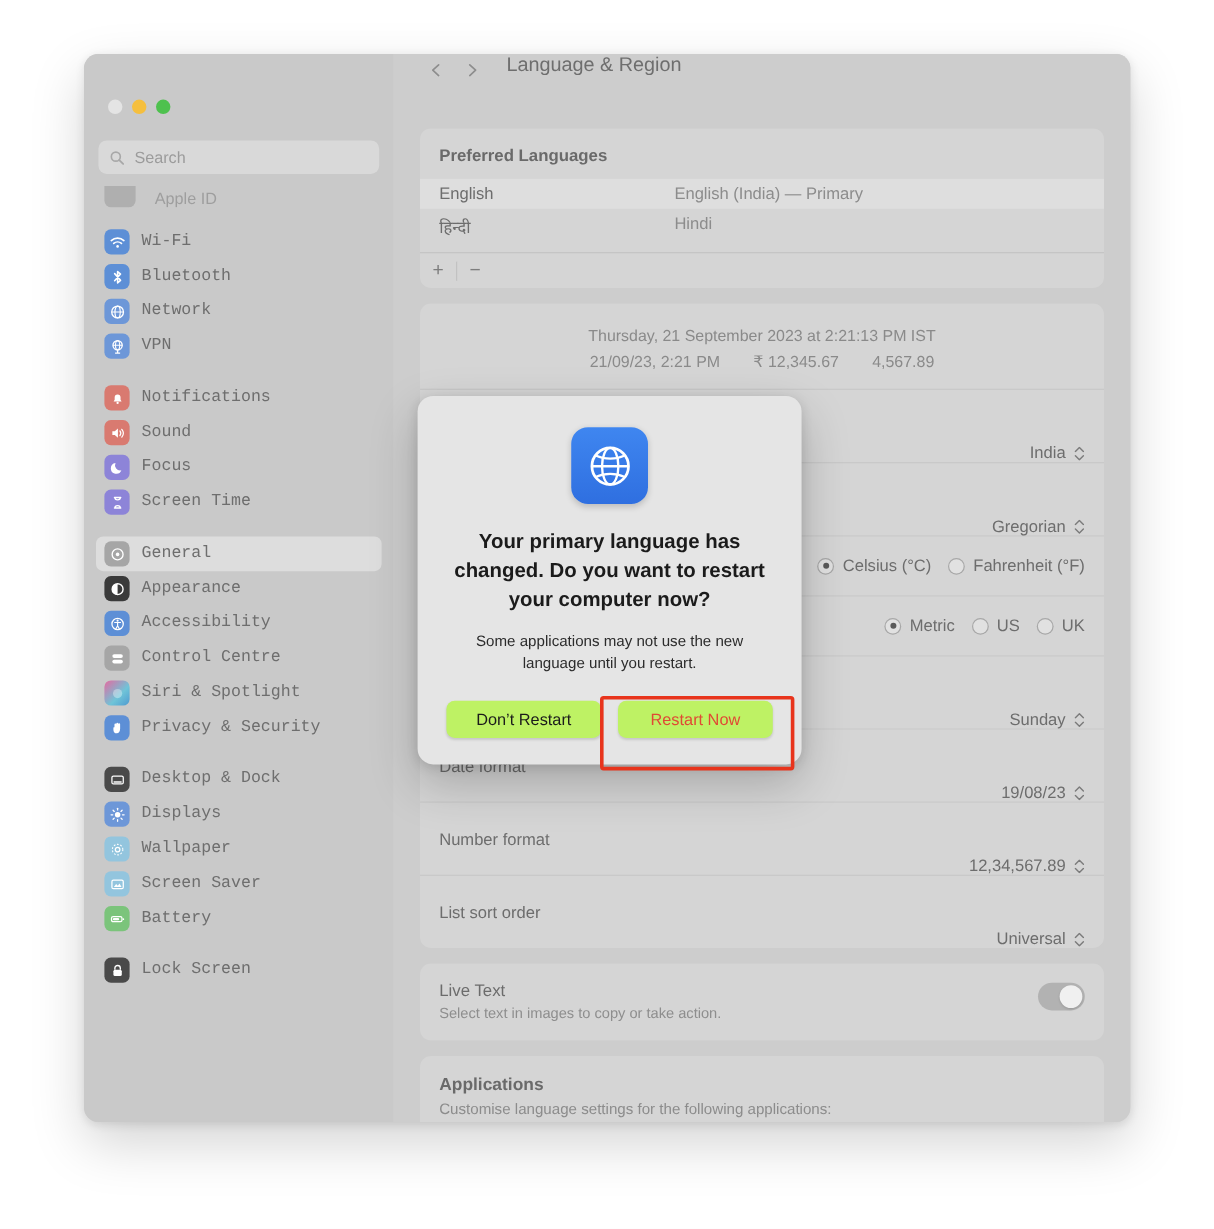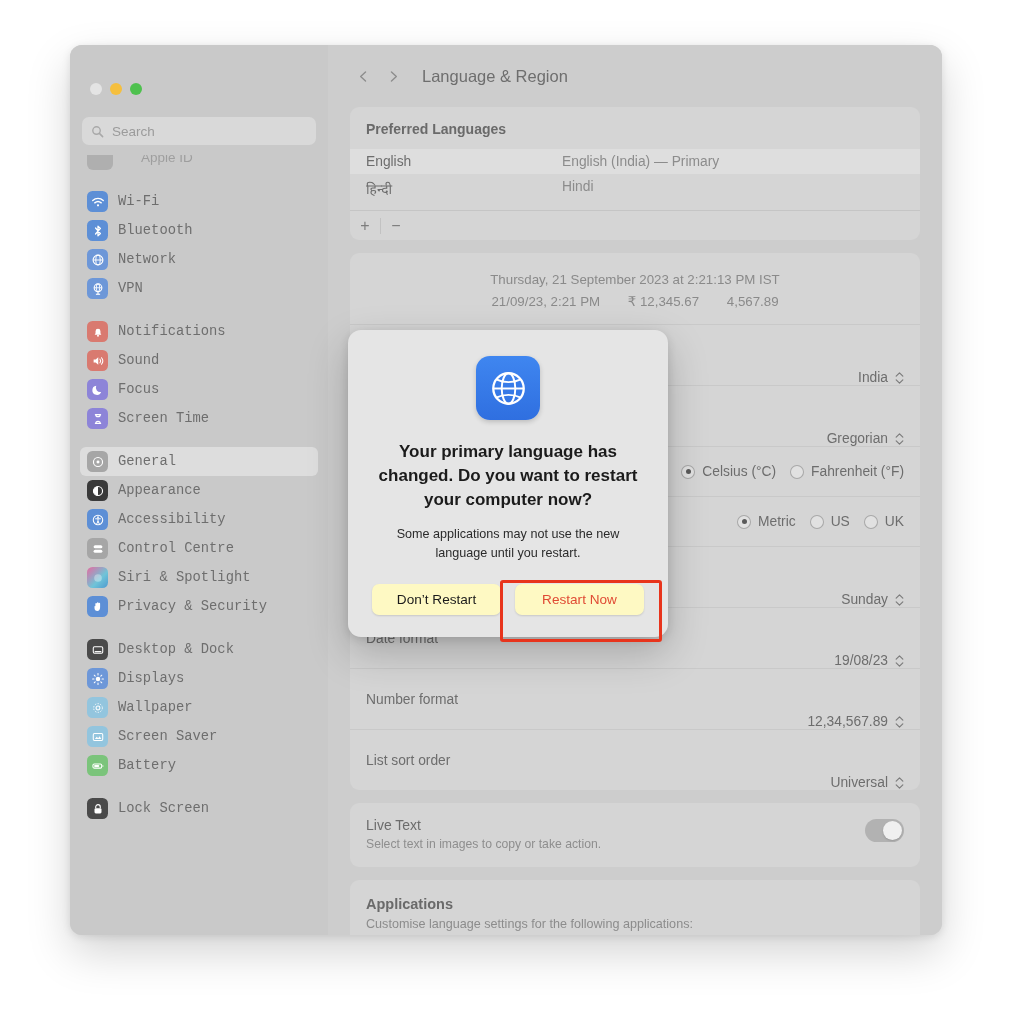--- a/index.html
+++ b/index.html
@@ -110,9 +110,9 @@
   .toolbar {
     height: 62px;
     display: flex;
-    align-items: center;
+    align-items: flex-start;
     gap: 4px;
-    padding: 16px 22px;
+    padding: 0 22px;
   }
   .navbtn {
     width: 26px; height: 26px;

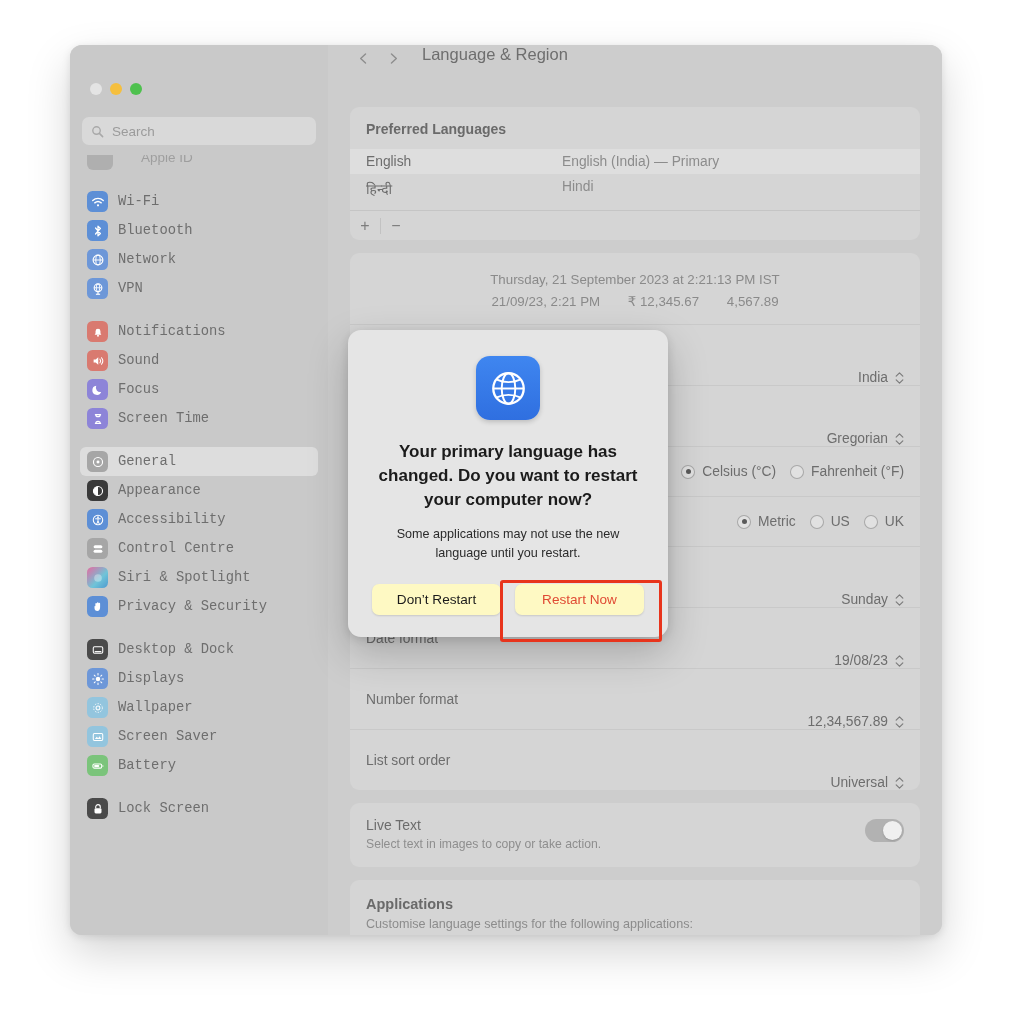--- a/index.html
+++ b/index.html
@@ -75,7 +75,7 @@
   .nav { margin-top: 10px; }
 
   .nav-cut {
-    display: flex; align-items: center; gap: 28px;
+    display: flex; align-items: flex-end; gap: 16px;
     height: 18px; padding-left: 7px; overflow: hidden;
     opacity: .55;
   }

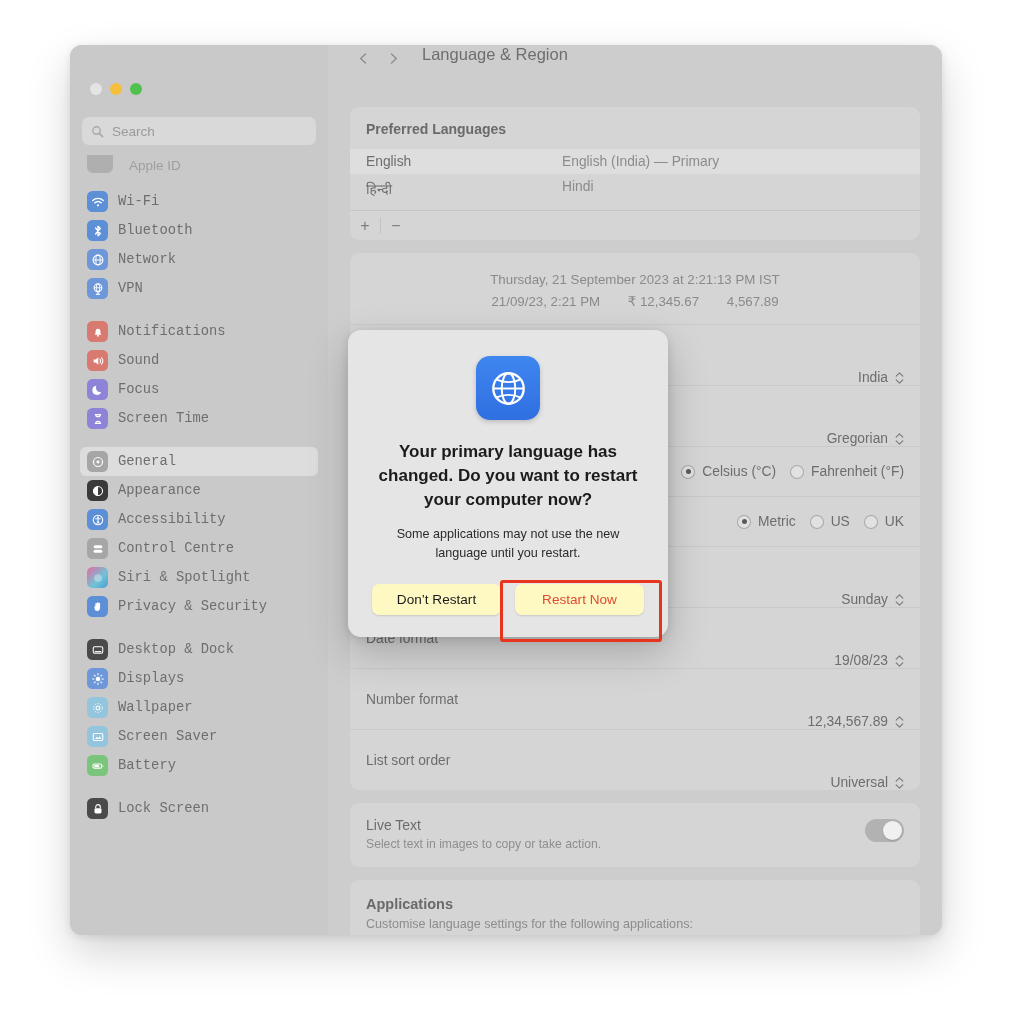--- a/index.html
+++ b/index.html
@@ -260,7 +260,7 @@
   }
   .d-btn {
     flex: 1; height: 31px; border-radius: 7px;
-    background: #fef9c3; border: none;
+    background: #bef264; border: none;
     font-family: inherit; font-size: 13.6px;
     display: flex; align-items: center; justify-content: center;
     box-shadow: 0 1px 2px rgba(0,0,0,0.13);

